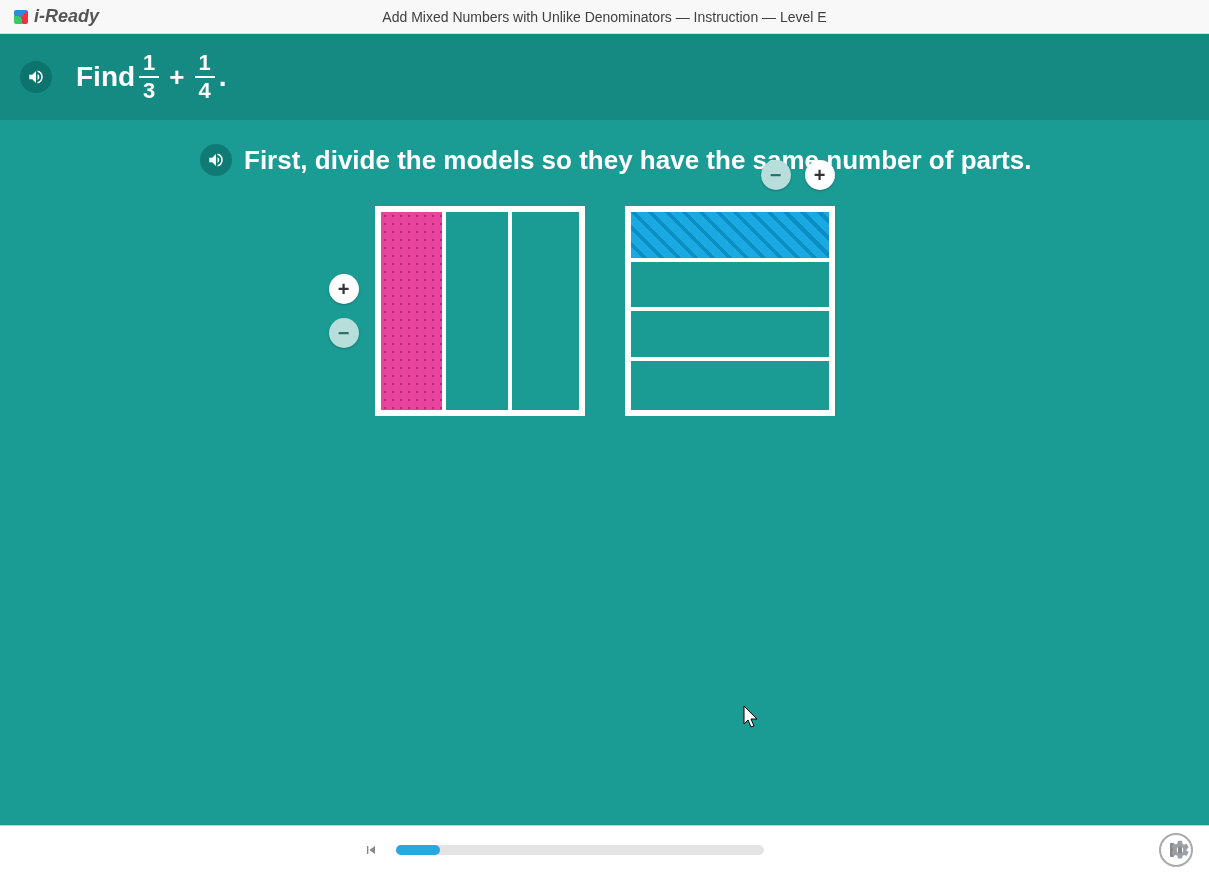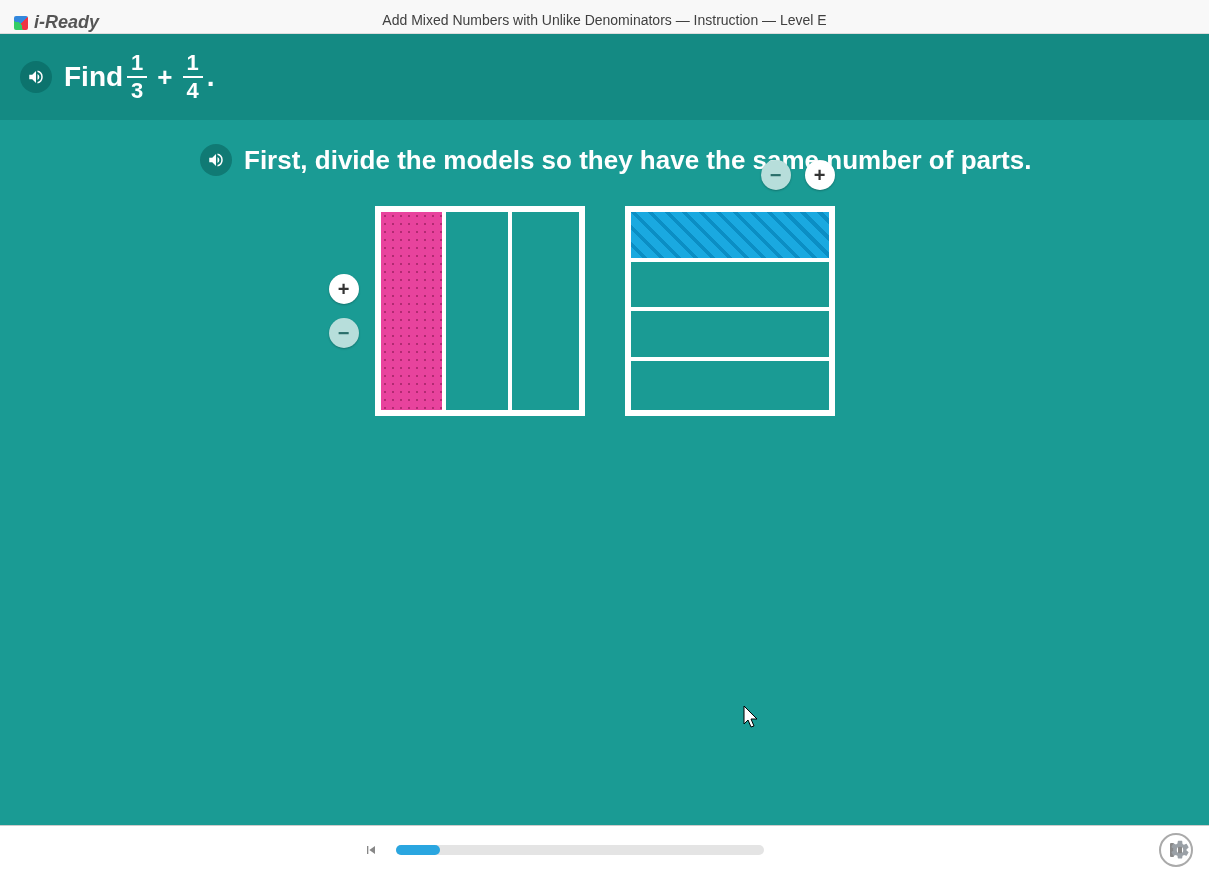--- a/index.html
+++ b/index.html
@@ -9,7 +9,7 @@
   
   .titlebar {
     height: 34px; background: #f8f8f8; border-bottom: 1px solid #ddd;
-    display: flex; align-items: flex-start; padding: 12px 14px; position: relative;
+    display: flex; align-items: center; padding: 0 14px; position: relative;
   }
   .brand { display: flex; align-items: center; gap: 6px; font-size: 18px; font-style: italic; font-weight: 600; color:#555; }
   .brand-cube { width: 14px; height: 14px; position: relative; }

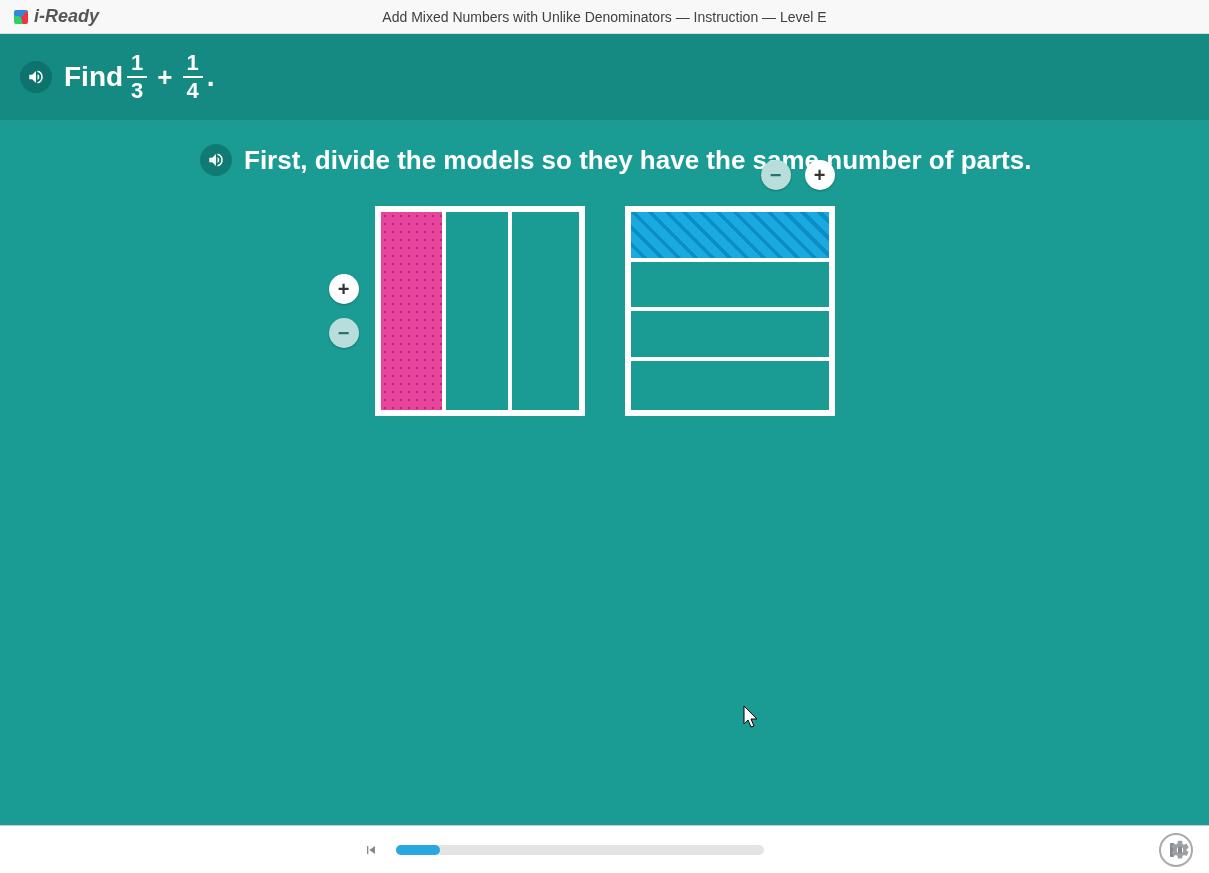--- a/index.html
+++ b/index.html
@@ -25,7 +25,7 @@
     display:flex; align-items:center; justify-content:center; cursor:pointer; flex-shrink:0;
   }
   .audio-btn svg { width:18px; height:18px; fill:#fff; }
-  .problem-text { font-weight: bold; font-size: 28px; display:flex; align-items:center; gap:4px; }
+  .problem-text { font-weight: bold; font-size: 28px; display:flex; align-items:center; gap:4px;margin-left:12px; }
   .frac { display:inline-flex; flex-direction:column; align-items:center; font-size:22px; line-height:1; }
   .frac .num { border-bottom: 2px solid #fff; padding: 0 4px 2px; }
   .frac .den { padding-top:2px; }

